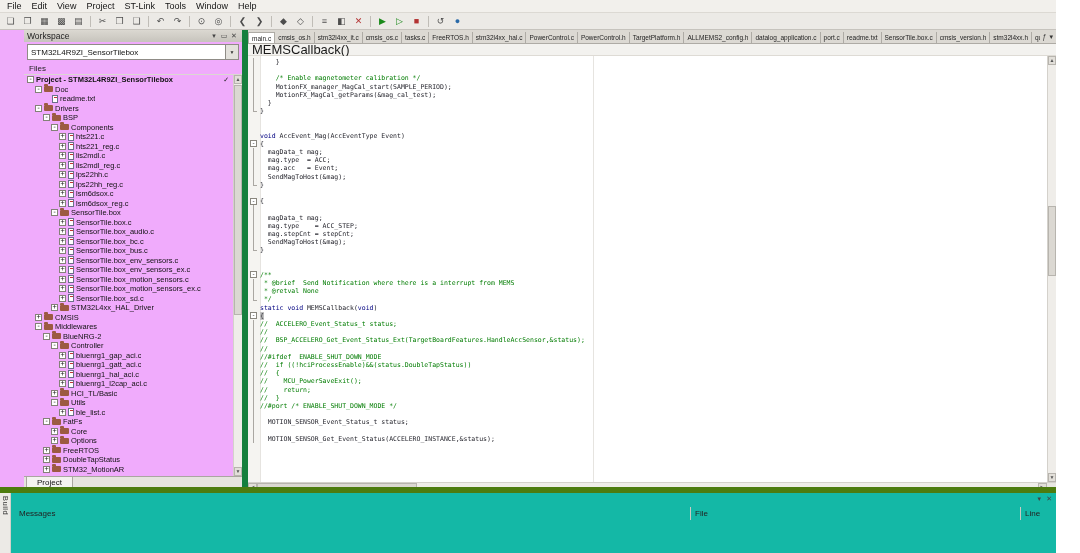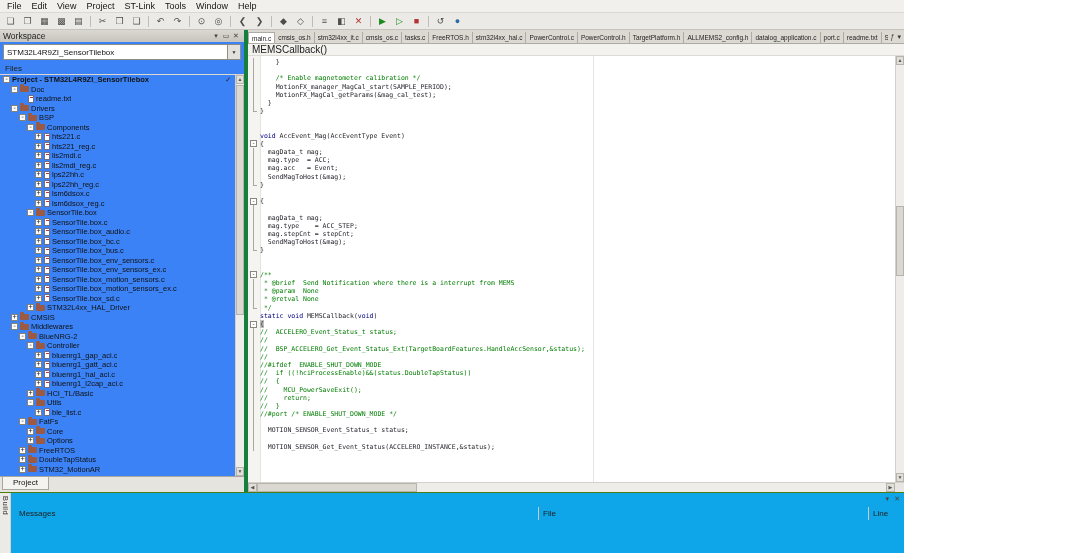--- a/index.html
+++ b/index.html
@@ -3,7 +3,7 @@
 <meta charset="utf-8">
 <style>
   html,body{margin:0;padding:0;}
-  .app{width:904px;height:553px;position:relative;overflow:hidden;background:#e8e6e2;
+  .app{width:1056px;height:553px;position:relative;overflow:hidden;background:#e8e6e2;
        font-family:"Liberation Sans",sans-serif;-webkit-font-smoothing:antialiased;}
 
   

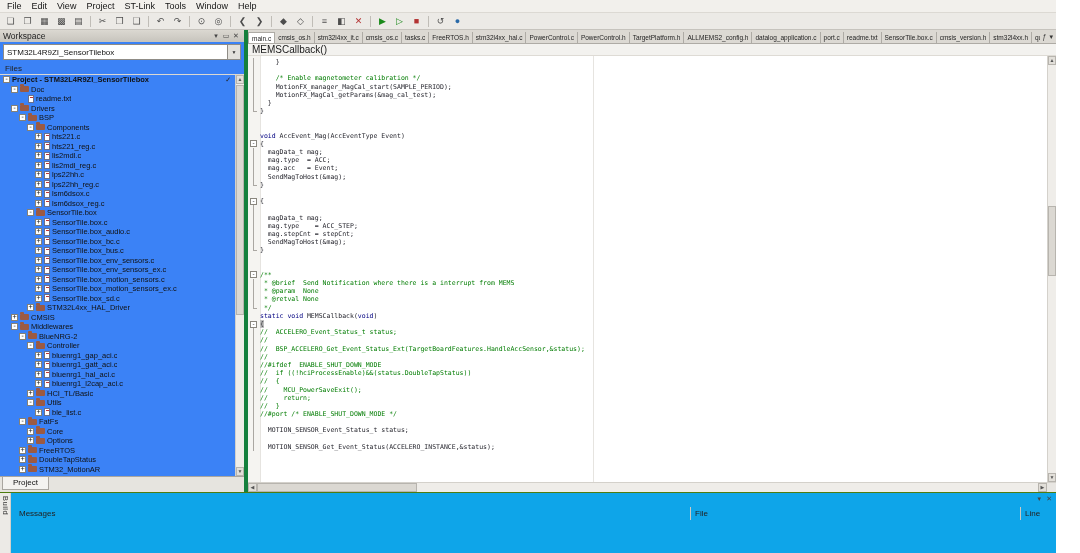--- a/index.html
+++ b/index.html
@@ -22,8 +22,8 @@
   .main{position:absolute;top:30px;left:0;right:0;bottom:61px;display:flex;}
 
   
-  .ws{width:248px;flex:0 0 248px;display:flex;flex-direction:column;background:#3b82f6;
-      border-right:4px solid #15803d;box-sizing:border-box;min-height:0;}
+  .ws{width:248px;flex:0 0 248px;display:flex;flex-direction:column;background:#f0abfc;
+      border-right:6px solid #15803d;box-sizing:border-box;min-height:0;padding-left:24px;}
   .ws-header{height:12px;flex:0 0 12px;background:linear-gradient(#dbd8d1,#c7c4bd);display:flex;
              align-items:center;padding:0 3px;font-size:8.5px;color:#222;}
   .ws-header .sp{flex:1;}

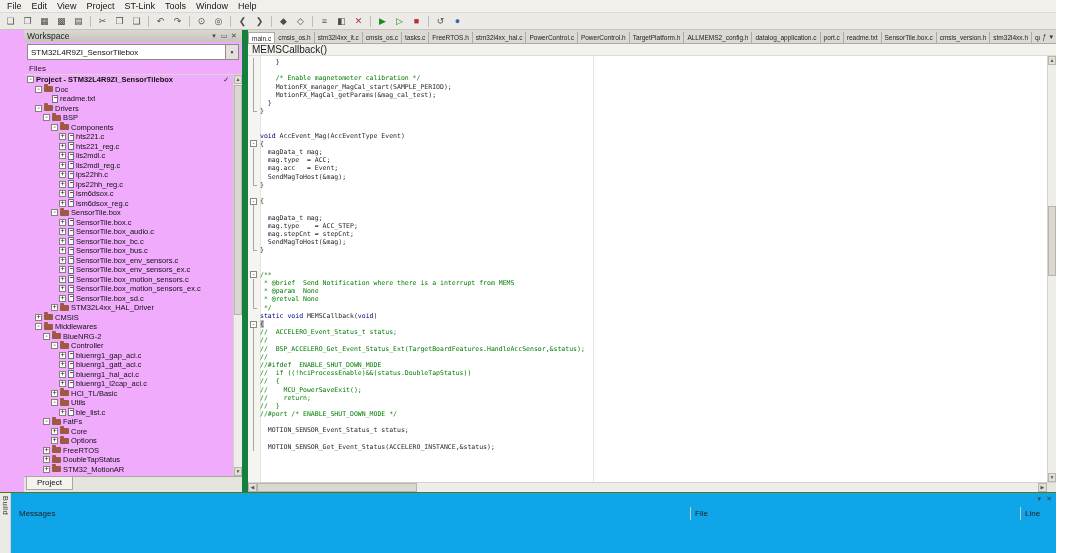--- a/index.html
+++ b/index.html
@@ -75,7 +75,7 @@
   .tab-tools{display:flex;align-items:center;height:100%;padding:0 3px;gap:3px;flex:0 0 auto;}
   .tt-ic{font-size:7px;color:#333;}
   .funcnav{height:11px;flex:0 0 11px;background:#f3f2ef;border-bottom:1px solid #dedbd5;display:flex;
-           align-items:center;padding-left:4px;font-size:10px;color:#1a1a1a;}
+           align-items:center;padding-left:4px;font-size:13px;color:#1a1a1a;}
   .code-wrap{flex:1;position:relative;overflow:hidden;min-height:0;background:#fff;}
   .fold-bg{position:absolute;left:0;top:0;bottom:0;width:12px;background:#f5f4f1;border-right:1px solid #e6e4e0;}
   .margin-line{position:absolute;left:345px;top:0;bottom:0;width:1px;background:#e6e4e0;}

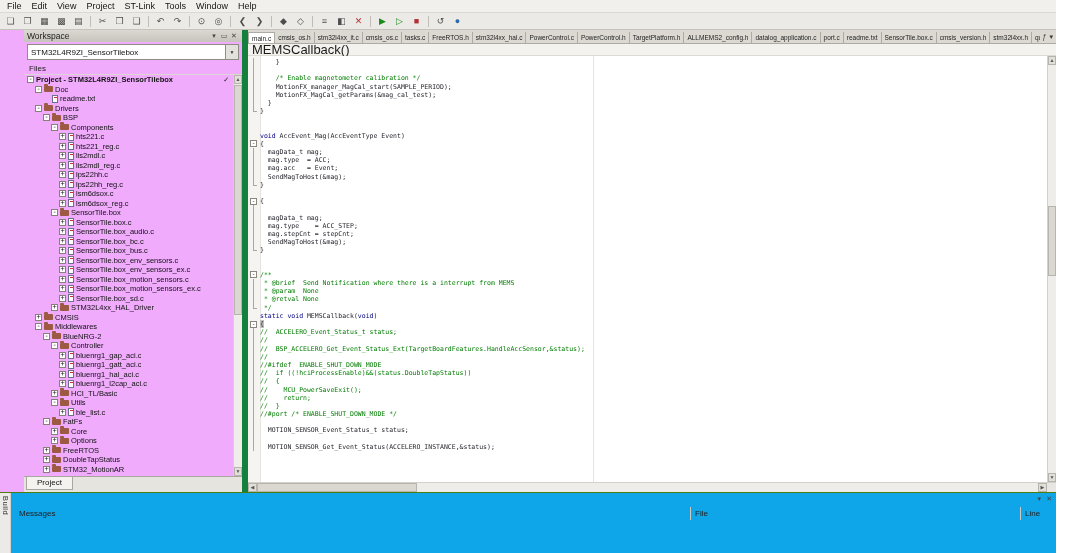--- a/index.html
+++ b/index.html
@@ -556,10 +556,6 @@
             </div>
             <div class="cline">
               <span class="fcell f-l"></span>
-              <span class="ctext"><span class="tok-c"> * @param  None</span></span>
-            </div>
-            <div class="cline">
-              <span class="fcell f-l"></span>
               <span class="ctext"><span class="tok-c"> * @retval None</span></span>
             </div>
             <div class="cline">

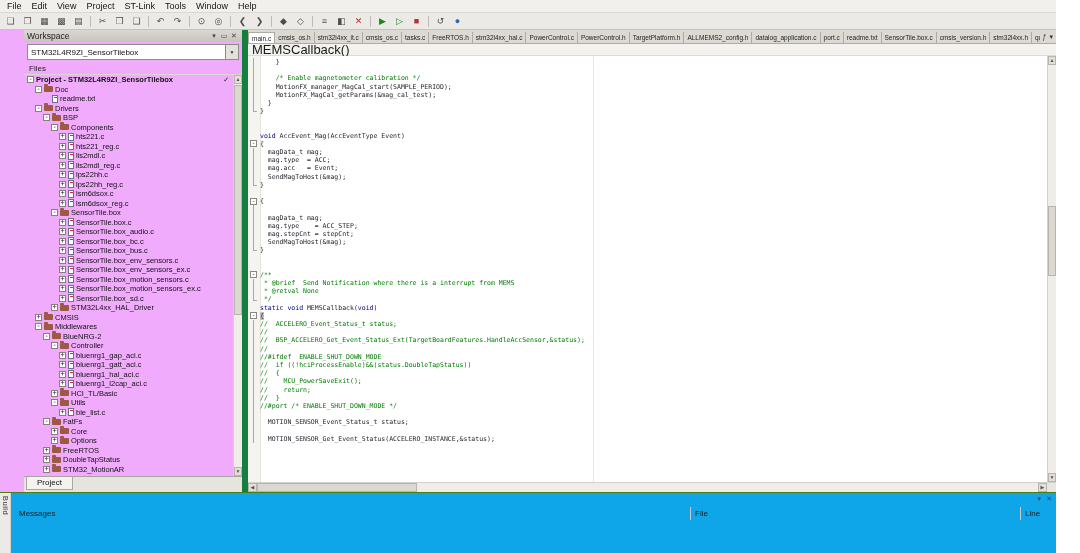--- a/index.html
+++ b/index.html
@@ -101,8 +101,8 @@
   .hs-corner{position:absolute;right:0;top:0;bottom:0;width:9px;background:#e8e6e2;}
 
   
-  .build{position:absolute;left:0;right:0;bottom:0;height:60px;border-top:1px solid #4d7c0f;
-         background:#0ea5e9;display:flex;box-sizing:content-box;}
+  .build{position:absolute;left:0;right:0;bottom:0;height:60px;border-top:6px solid #4d7c0f;
+         background:#14b8a6;display:flex;box-sizing:content-box;}
   .build-vtab{width:11px;flex:0 0 11px;border-right:1px solid #d4d1cb;background:#eceae6;display:flex;
               align-items:flex-start;justify-content:center;padding-top:3px;box-sizing:border-box;}
   .build-vtab span{writing-mode:vertical-rl;font-size:7.5px;color:#333;letter-spacing:.5px;}

